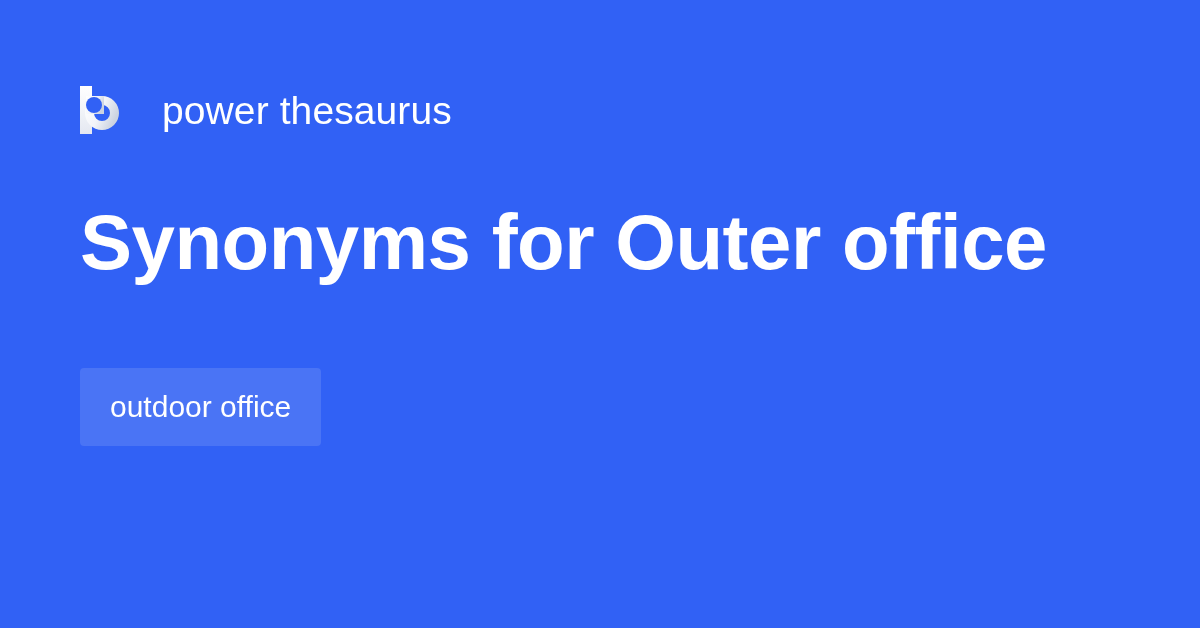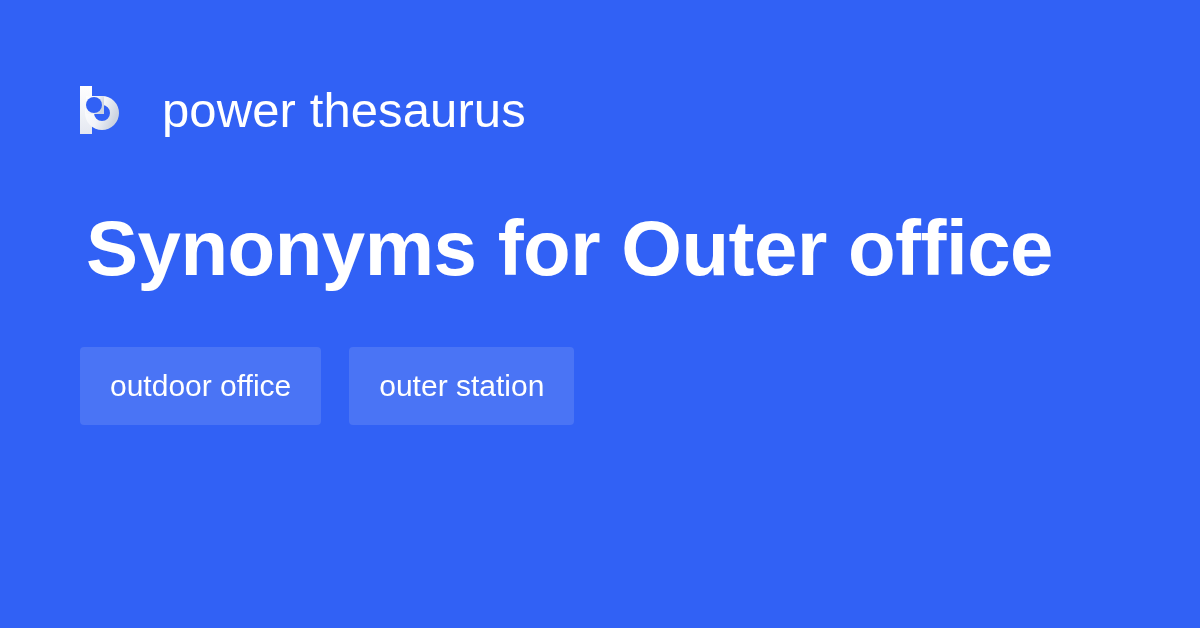--- a/index.html
+++ b/index.html
@@ -41,7 +41,7 @@
   .brand-name {
     margin-left: 36px;
     color: #FFFFFF;
-    font-size: 49px;
+    font-size: 39px;
     line-height: 1;
     font-weight: 400;
     letter-spacing: 0.1px;

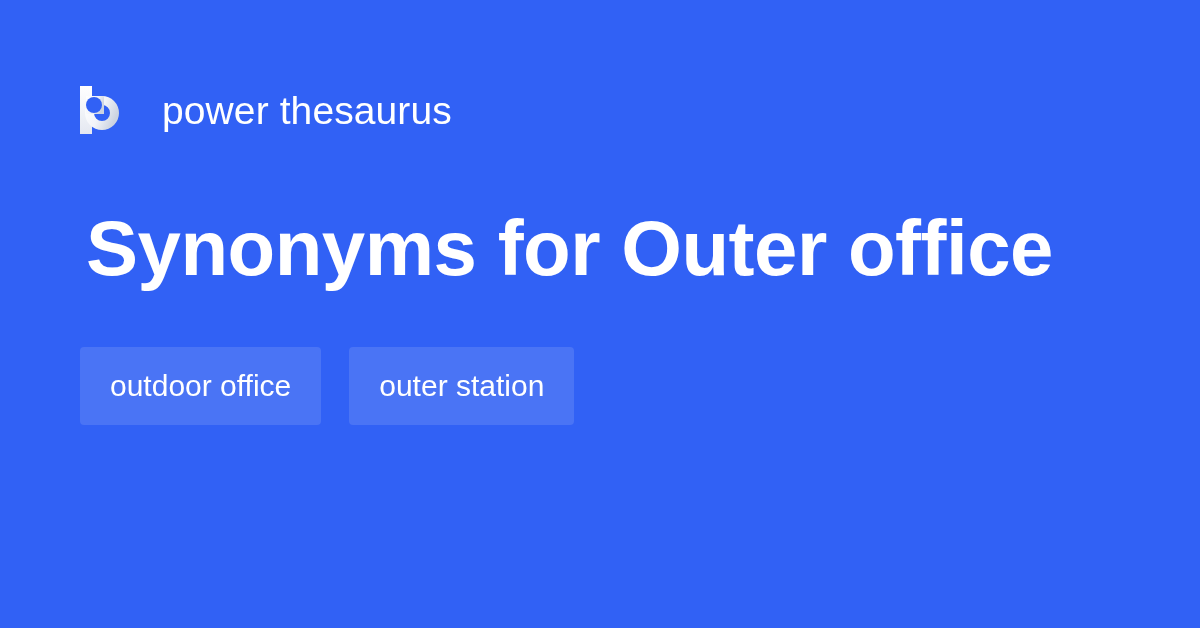--- a/index.html
+++ b/index.html
@@ -54,7 +54,7 @@
     left: 80px;
     top: 196px;
     width: 1060px;
-    margin: 6px;
+    margin: 0;
     color: #FFFFFF;
     font-size: 78px;
     line-height: 92px;

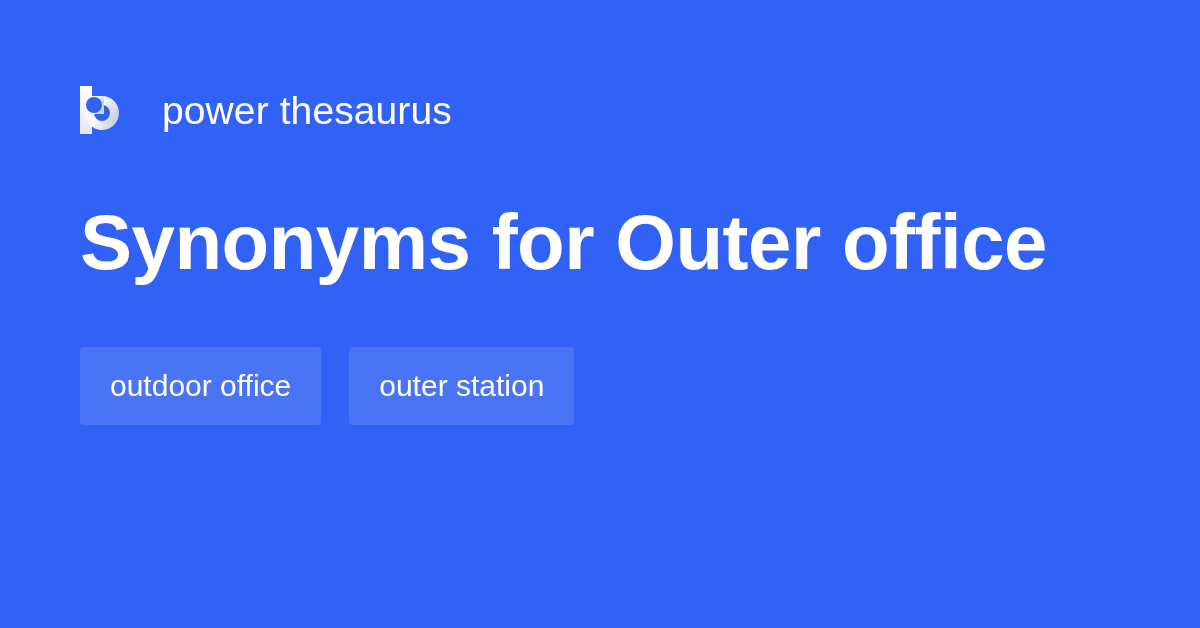--- a/index.html
+++ b/index.html
@@ -67,11 +67,11 @@
   .chips {
     position: absolute;
     left: 80px;
-    top: 347px;
+    top: 368px;
     width: 1050px;
     display: flex;
     flex-wrap: wrap;
-    gap: 28px;
+    gap: 21px;
     text-align: center;
   }
   .chip {

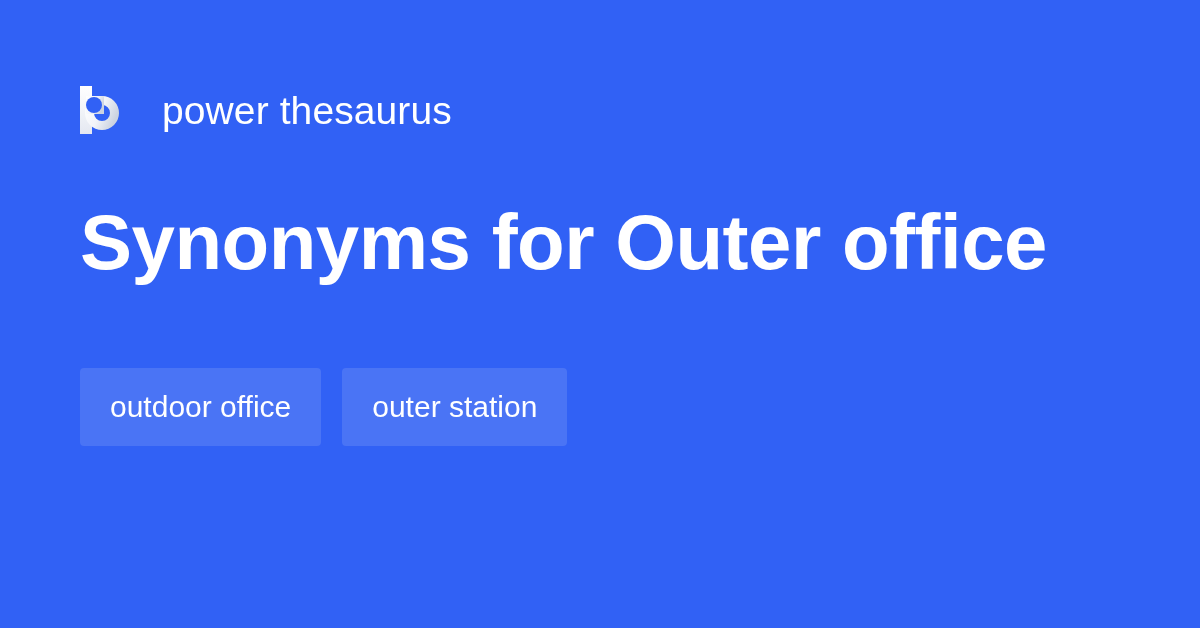--- a/index.html
+++ b/index.html
@@ -125,7 +125,6 @@
 
   <div class="chips">
     <span class="chip">outdoor office</span>
-    <span class="chip">outer station</span>
   </div>
 
 </div>

